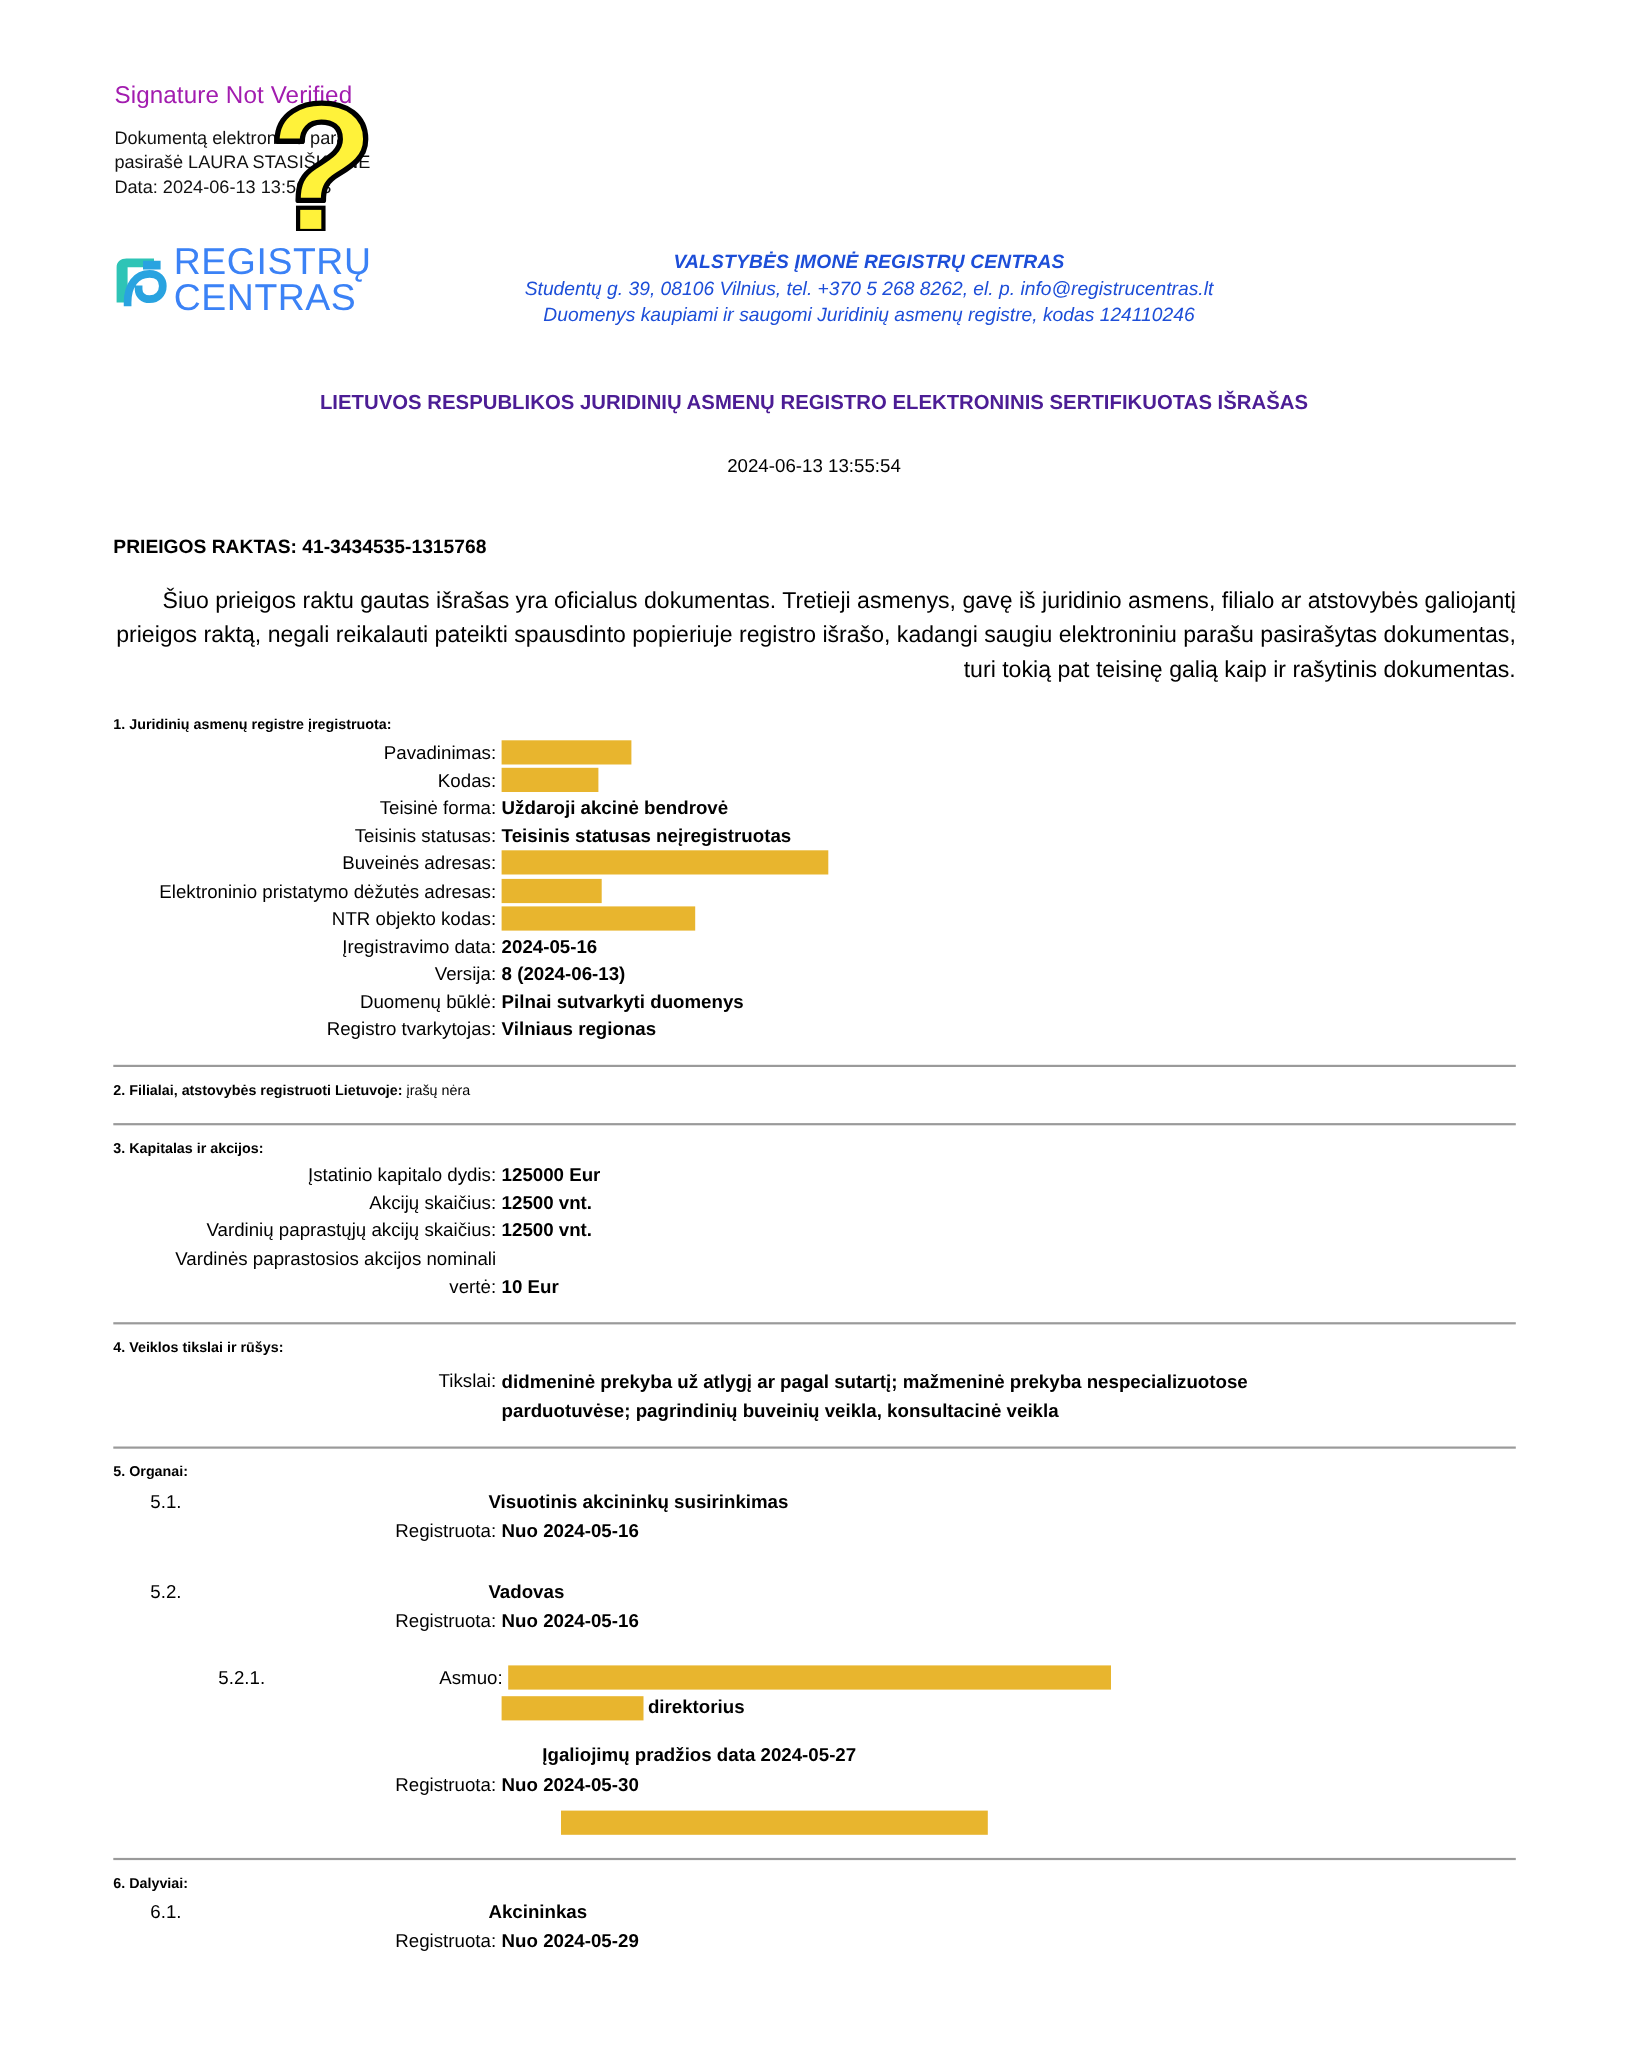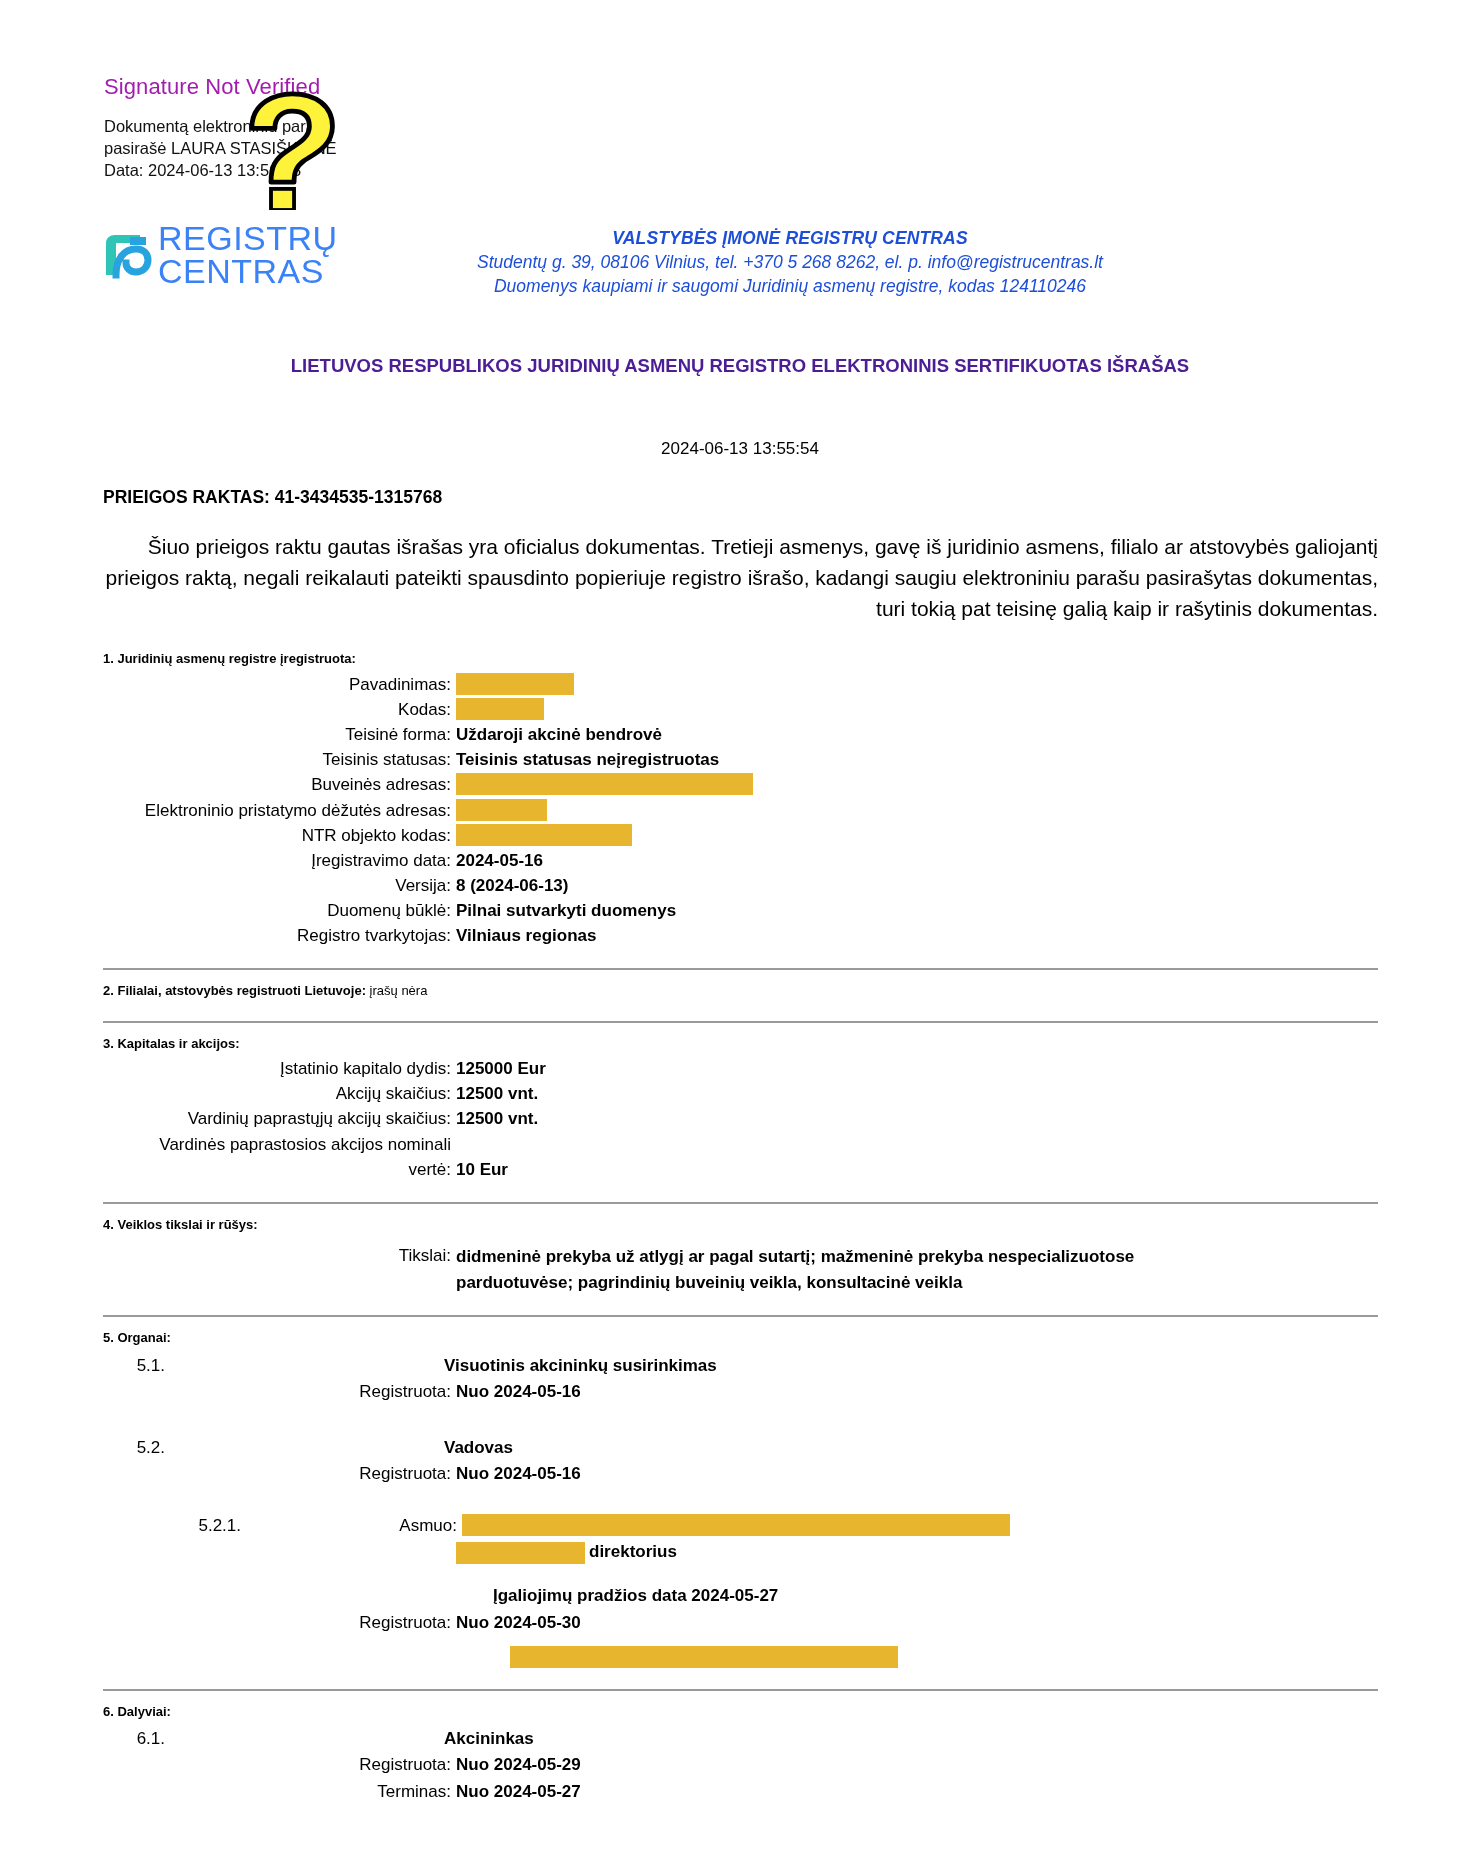--- a/index.html
+++ b/index.html
@@ -108,7 +108,6 @@
     width: 1280px;
     text-align: center;
     font-size: 17px;
-    margin-top: 25px;
   }
 
   

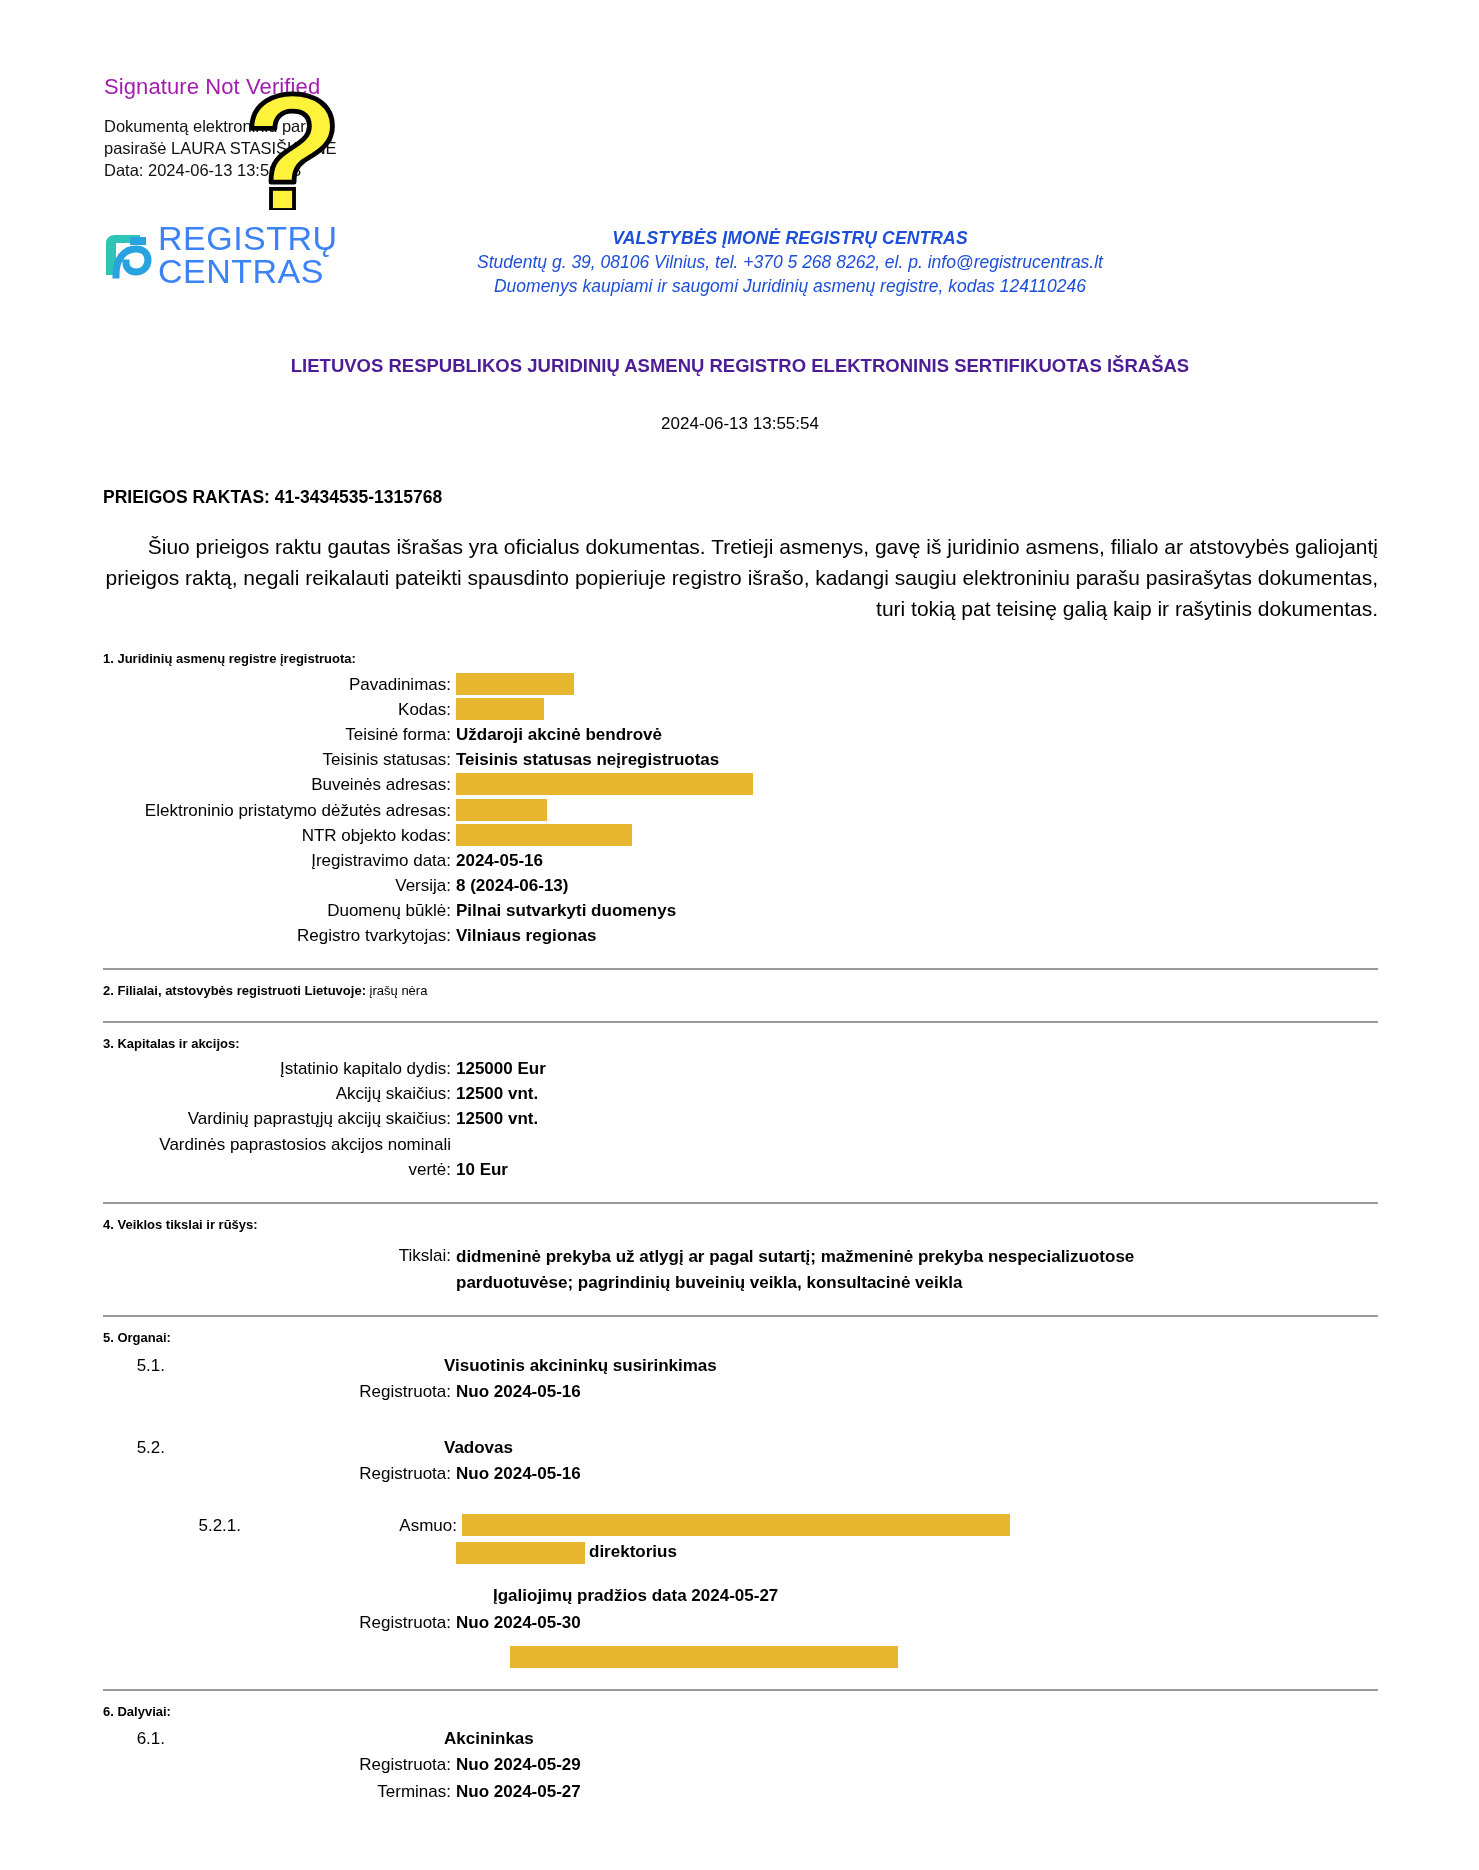--- a/index.html
+++ b/index.html
@@ -386,10 +386,6 @@
             <div class="reg-label">Registruota:</div>
             <div class="reg-val">Nuo 2024-05-29</div>
           </div>
-          <div class="reg-row">
-            <div class="reg-label">Terminas:</div>
-            <div class="reg-val">Nuo 2024-05-27</div>
-          </div>
         </div>
       </div>
 

